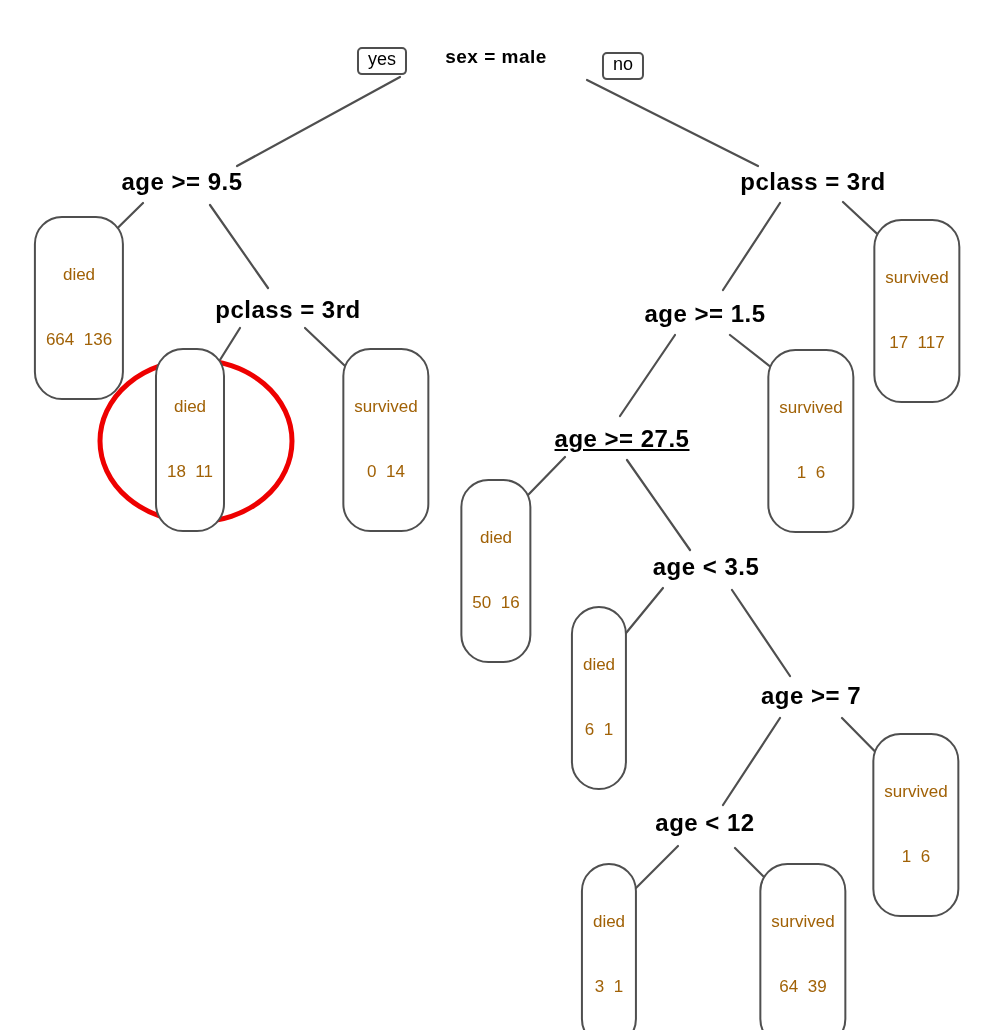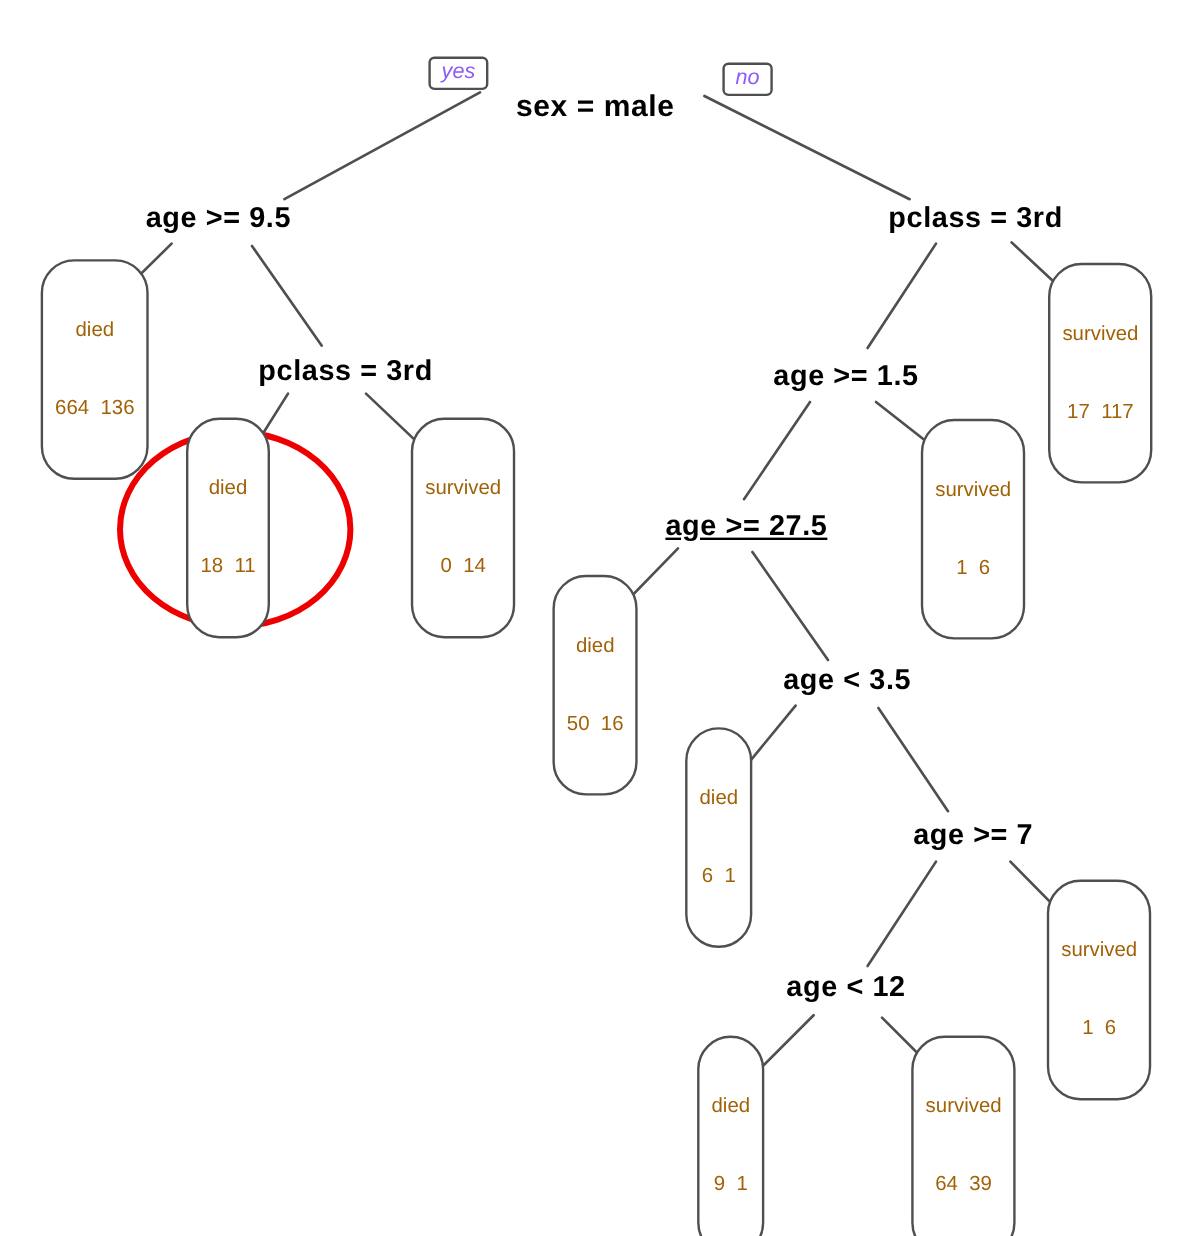--- a/index.html
+++ b/index.html
@@ -50,8 +50,7 @@
     border: 2px solid #4f4f4f;
     border-radius: 5px;
     background: #ffffff;
-    color: #8b5cf6;
-    font-style: italic;
+    color: #000000;
     font-size: 18px;
     line-height: 1.1;
     padding: 1px 9px 3px 9px;

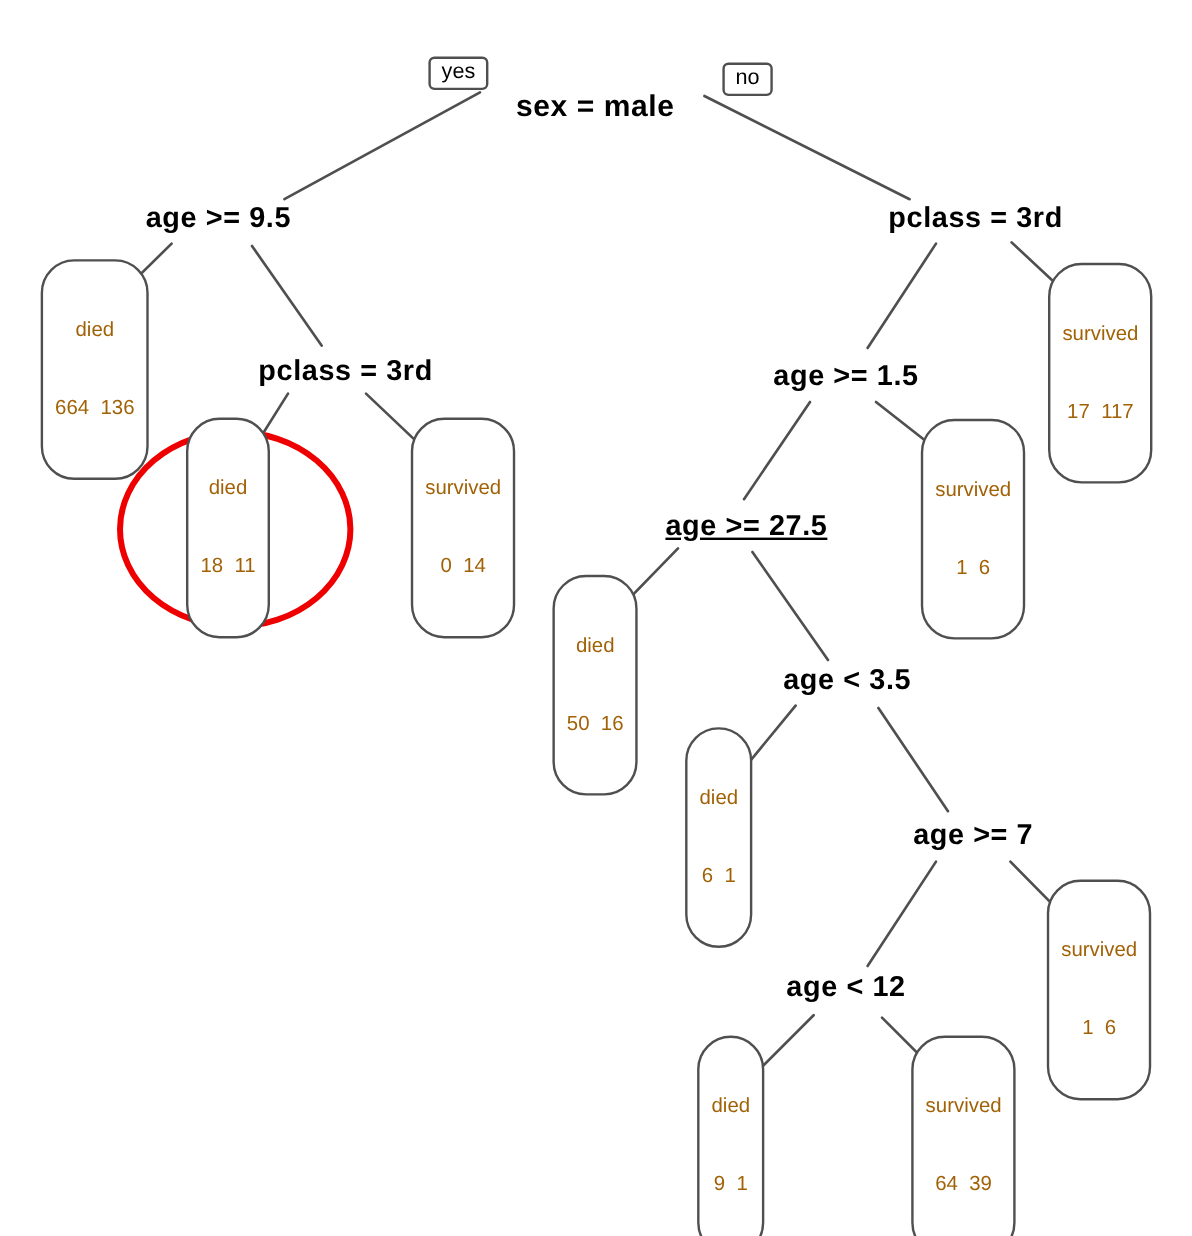--- a/index.html
+++ b/index.html
@@ -30,7 +30,7 @@
     white-space: nowrap;
     letter-spacing: 0.5px;
   }
-  .split.root { font-size: 25px; margin-top: 32px; }
+  .split.root { font-size: 19px; }
   .leaf {
     position: absolute;
     transform: translate(-50%, -50%);

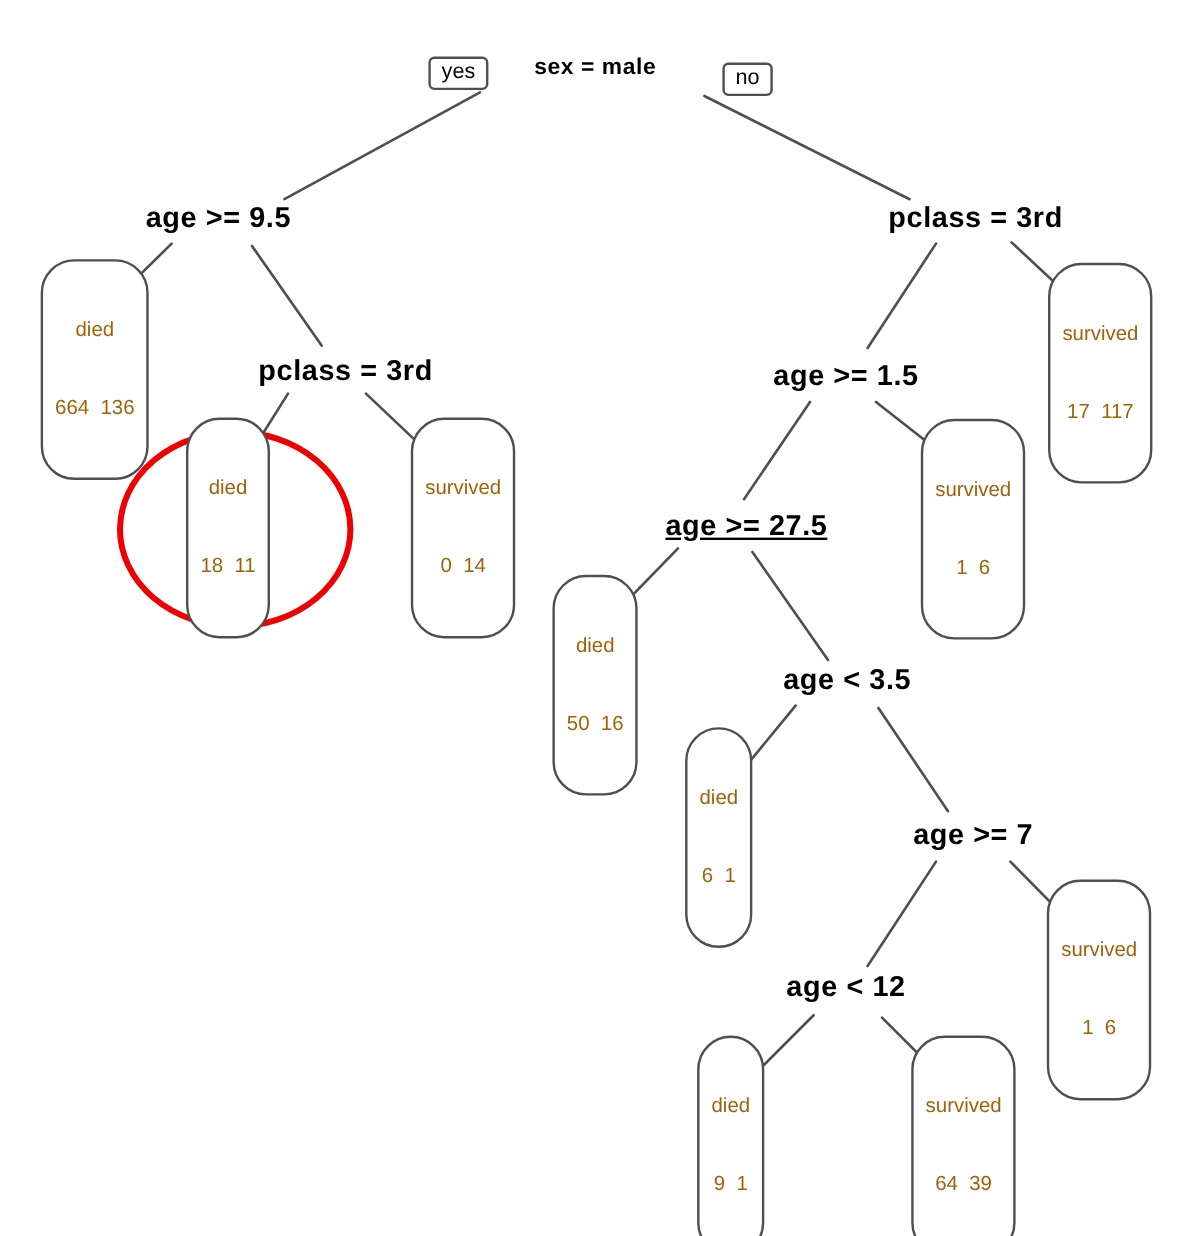--- a/index.html
+++ b/index.html
@@ -139,7 +139,7 @@
 
   <div class="leaf" style="left:609px; top:955px;">
     <div>died</div>
-    <div>9  1</div>
+    <div>3  1</div>
   </div>
 
   <div class="leaf" style="left:803px; top:955px;">

